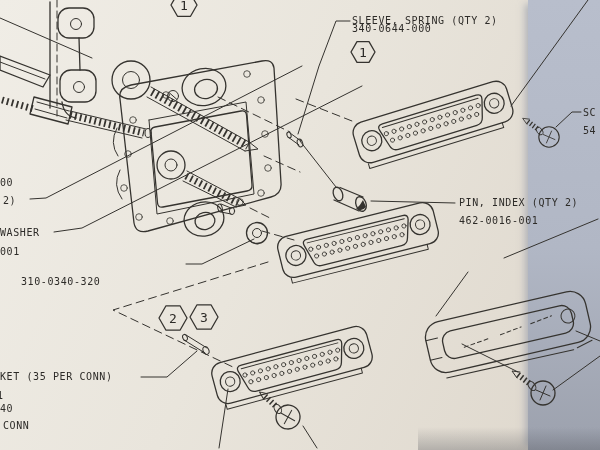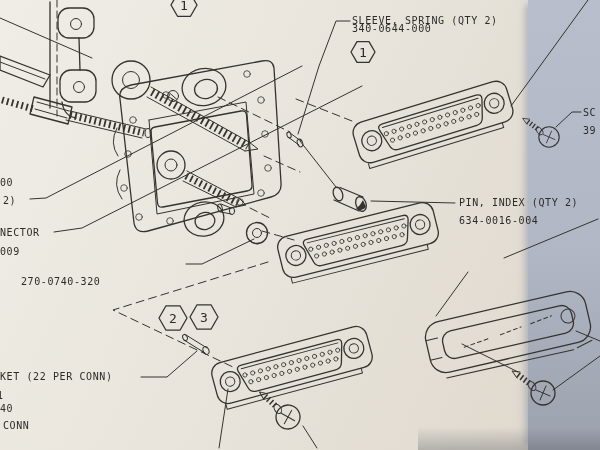--- a/index.html
+++ b/index.html
@@ -256,7 +256,7 @@
   <div class="lbl" style="left:3px;top:418px">CONN</div>
 
   <div class="lbl clip-r" style="left:583px;top:105px">SC</div>
-  <div class="lbl clip-r" style="left:583px;top:123px">39</div>
+  <div class="lbl clip-r" style="left:583px;top:123px">54</div>
 
 </div>
 

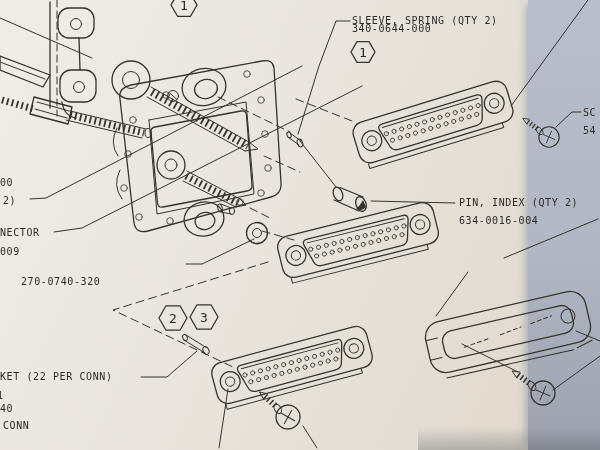--- a/index.html
+++ b/index.html
@@ -242,7 +242,7 @@
   <div class="lbl" style="left:352px;top:13px">SLEEVE, SPRING (QTY 2)</div>
   <div class="lbl" style="left:352px;top:21px">340-0644-000</div>
   <div class="lbl" style="left:459px;top:195px">PIN, INDEX (QTY 2)</div>
-  <div class="lbl" style="left:459px;top:213px">634-0016-004</div>
+  <div class="lbl" style="left:459px;top:213px">462-0016-001</div>
   <div class="lbl" style="left:21px;top:274px">270-0740-320</div>
 
   <div class="lbl" style="left:0;top:175px">00</div>

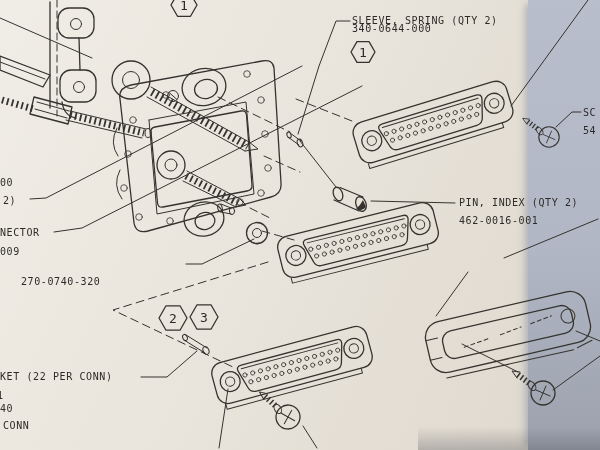--- a/index.html
+++ b/index.html
@@ -247,7 +247,7 @@
 
   <div class="lbl" style="left:0;top:175px">00</div>
   <div class="lbl" style="left:3px;top:193px">2)</div>
-  <div class="lbl" style="left:0;top:225px">NECTOR</div>
+  <div class="lbl" style="left:0;top:225px">WASHER</div>
   <div class="lbl" style="left:0;top:244px">009</div>
 
   <div class="lbl" style="left:0;top:369px">KET (22 PER CONN)</div>

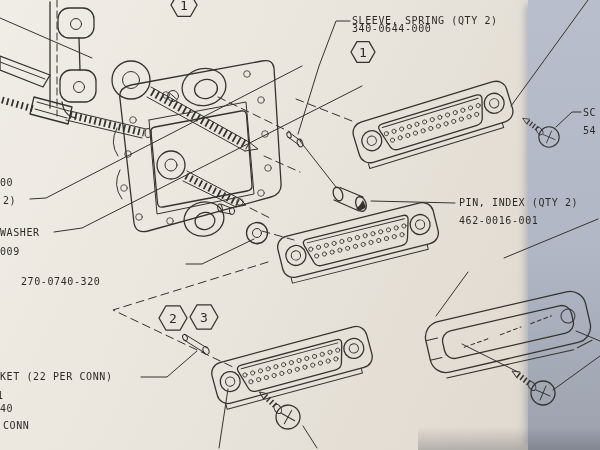--- a/index.html
+++ b/index.html
@@ -248,7 +248,7 @@
   <div class="lbl" style="left:0;top:175px">00</div>
   <div class="lbl" style="left:3px;top:193px">2)</div>
   <div class="lbl" style="left:0;top:225px">WASHER</div>
-  <div class="lbl" style="left:0;top:244px">009</div>
+  <div class="lbl" style="left:0;top:244px">001</div>
 
   <div class="lbl" style="left:0;top:369px">KET (22 PER CONN)</div>
   <div class="lbl" style="left:-3px;top:388px">1</div>

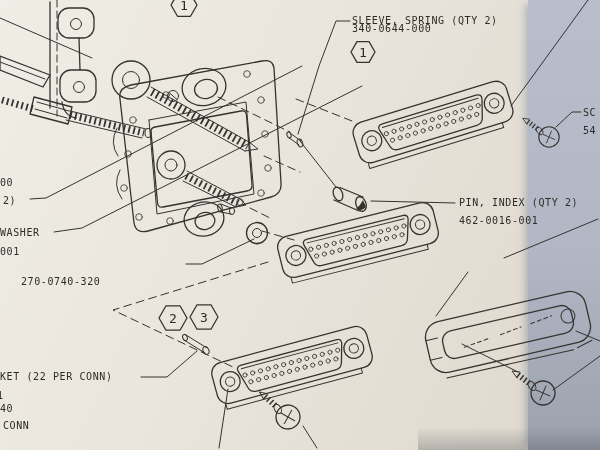--- a/index.html
+++ b/index.html
@@ -243,7 +243,7 @@
   <div class="lbl" style="left:352px;top:21px">340-0644-000</div>
   <div class="lbl" style="left:459px;top:195px">PIN, INDEX (QTY 2)</div>
   <div class="lbl" style="left:459px;top:213px">462-0016-001</div>
-  <div class="lbl" style="left:21px;top:274px">270-0740-320</div>
+  <div class="lbl" style="left:21px;top:274px">310-0340-320</div>
 
   <div class="lbl" style="left:0;top:175px">00</div>
   <div class="lbl" style="left:3px;top:193px">2)</div>

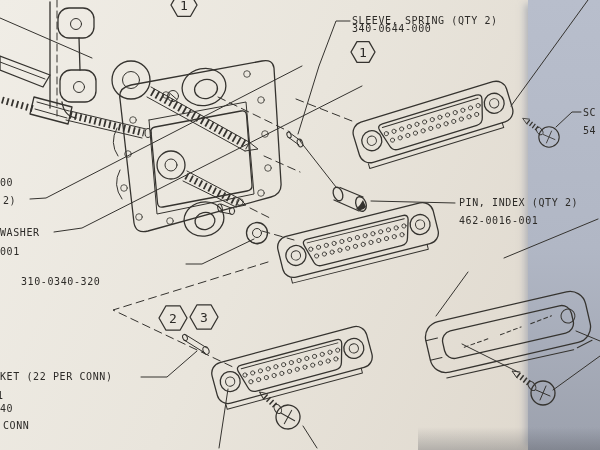--- a/index.html
+++ b/index.html
@@ -250,7 +250,7 @@
   <div class="lbl" style="left:0;top:225px">WASHER</div>
   <div class="lbl" style="left:0;top:244px">001</div>
 
-  <div class="lbl" style="left:0;top:369px">KET (22 PER CONN)</div>
+  <div class="lbl" style="left:0;top:369px">KET (35 PER CONN)</div>
   <div class="lbl" style="left:-3px;top:388px">1</div>
   <div class="lbl" style="left:0;top:401px">40</div>
   <div class="lbl" style="left:3px;top:418px">CONN</div>

